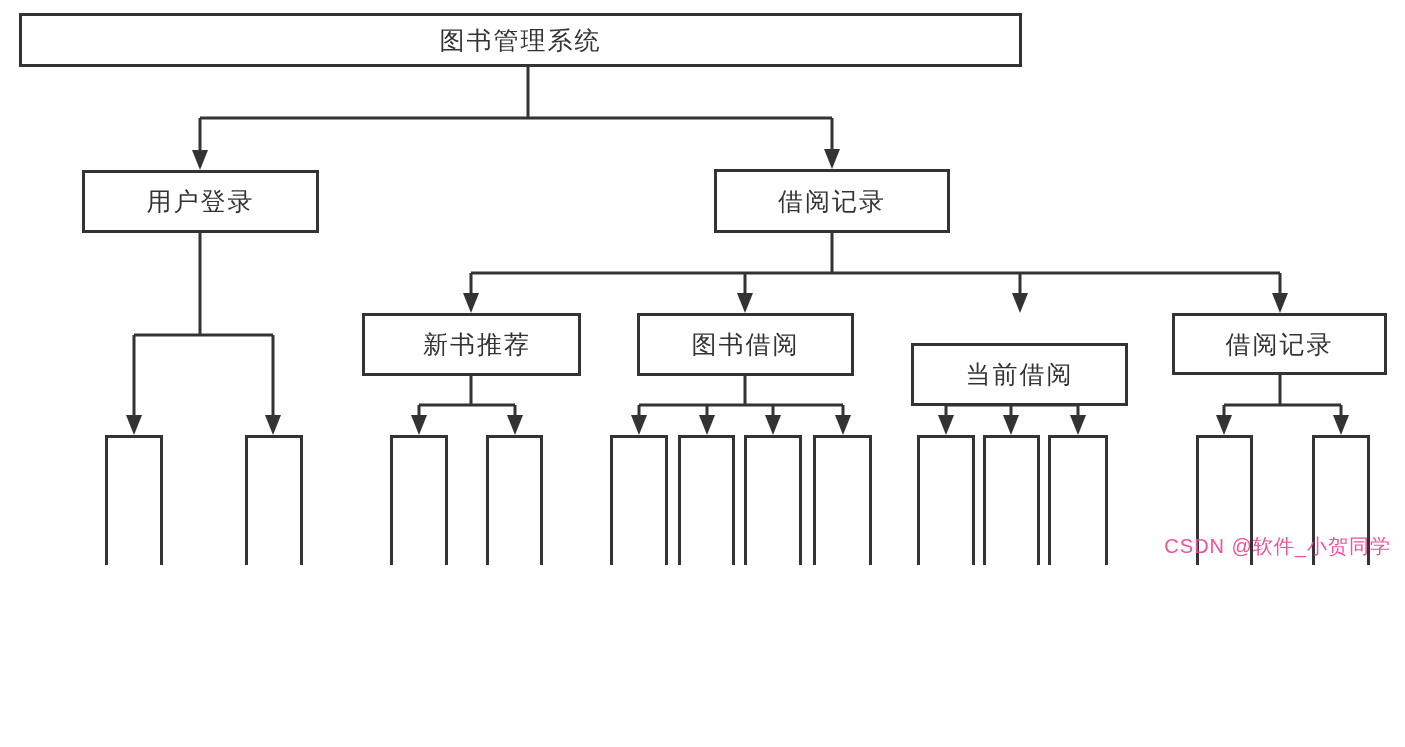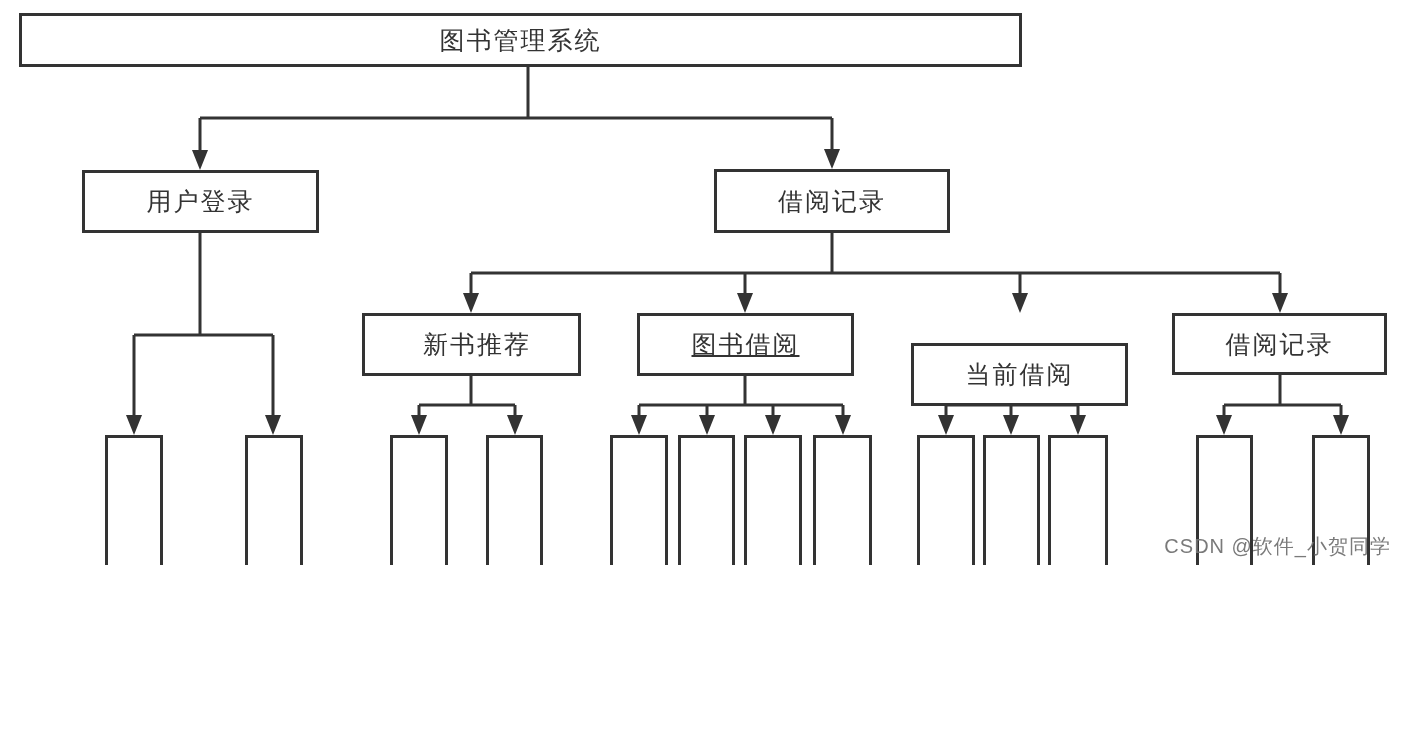--- a/index.html
+++ b/index.html
@@ -112,7 +112,7 @@
   <div class="hbox" style="left:714px; top:169px; width:236px; height:64px;">借阅记录</div>
 
   <div class="hbox" style="left:362px; top:313px; width:219px; height:63px;padding-left:11px;">新书推荐</div>
-  <div class="hbox" style="left:637px; top:313px; width:217px; height:63px;text-decoration:underline;">图书借阅</div>
+  <div class="hbox" style="left:637px; top:313px; width:217px; height:63px;">图书借阅</div>
   <div class="hbox" style="left:911px; top:313px; width:217px; height:63px;margin-top:30px;">当前借阅</div>
   <div class="hbox" style="left:1172px; top:313px; width:215px; height:62px;font-family:Liberation Serif, serif;">借阅记录</div>
 

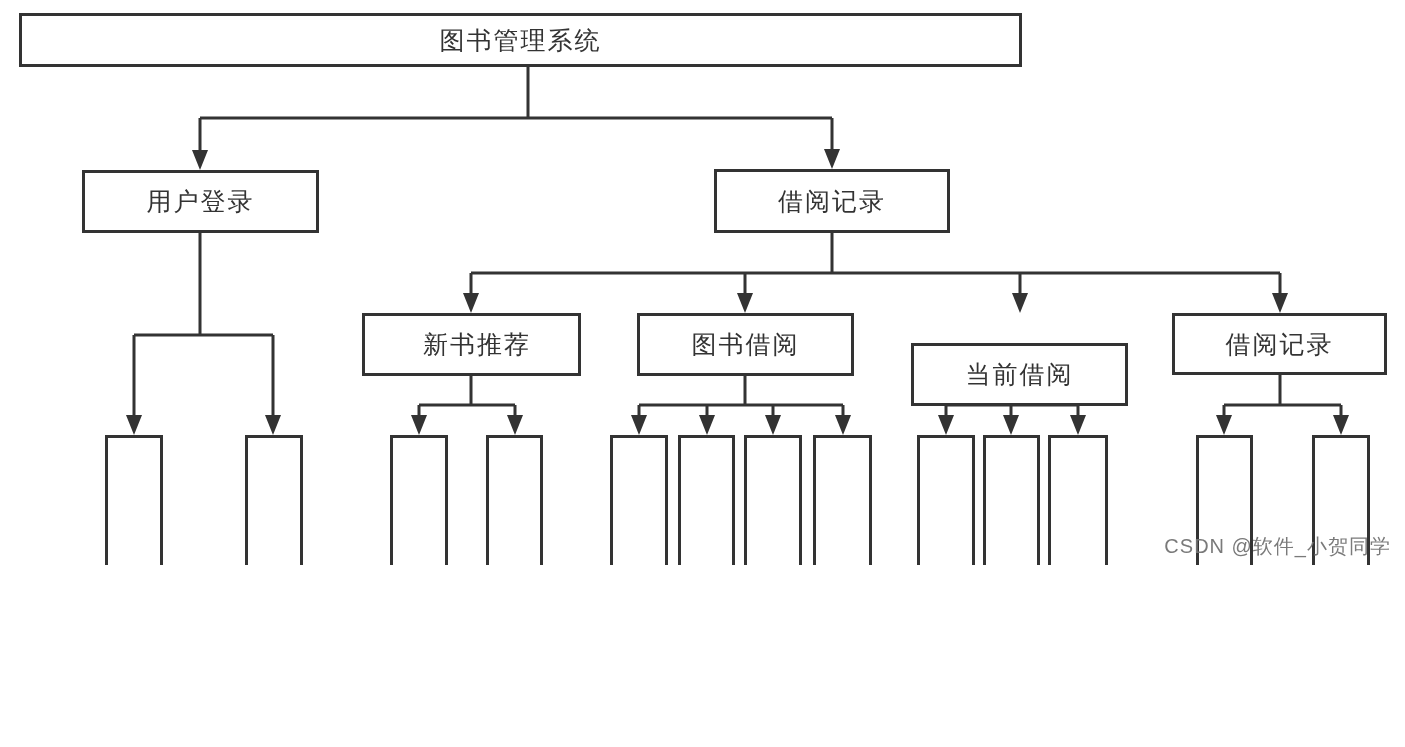--- a/index.html
+++ b/index.html
@@ -55,7 +55,7 @@
     bottom: 5px;
     font-size: 20px;
     letter-spacing: 1px;
-    color: #737373;
+    color: #ec4899;
     opacity: 0.95;
     z-index: 5;
     white-space: nowrap;

